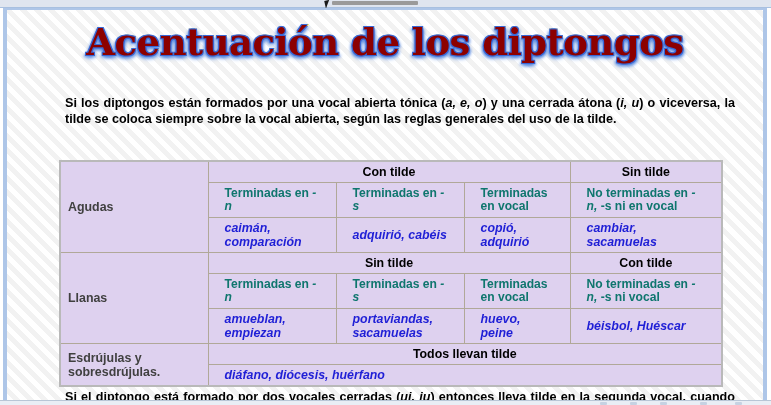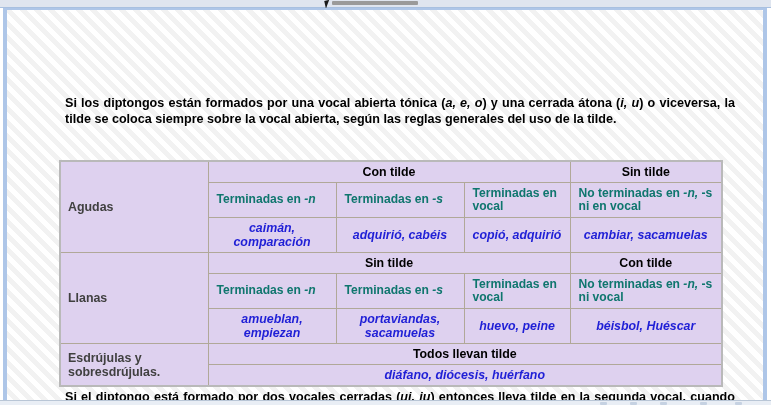--- a/index.html
+++ b/index.html
@@ -181,6 +181,9 @@
 
 <div id="page-frame">
 
+  <div id="title-banner">
+    <span id="page-title">Acentuación de los diptongos</span>
+  </div>
 
   <p id="intro-paragraph" class="para"><span>Si los diptongos están formados por una vocal abierta tónica (</span><i>a, e, o</i><span>) y una cerrada átona (</span><i>i, u</i><span>) o viceversa, la tilde se coloca siempre sobre la vocal abierta, según las reglas generales del uso de la tilde.</span></p>
 

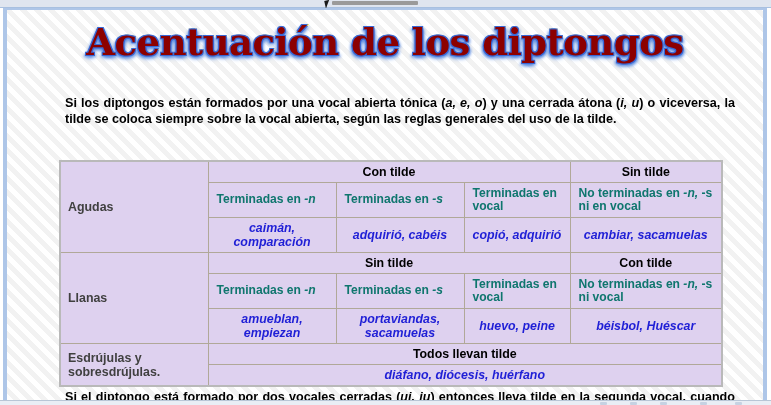--- a/index.html
+++ b/index.html
@@ -134,7 +134,7 @@
   #rules-table td {
     border: 1px solid #b0a898;
     background: #ded1ef;
-    padding: 2px 8px;
+    padding: 2px 16px;
     vertical-align: middle;
   }
   .cat-cell {

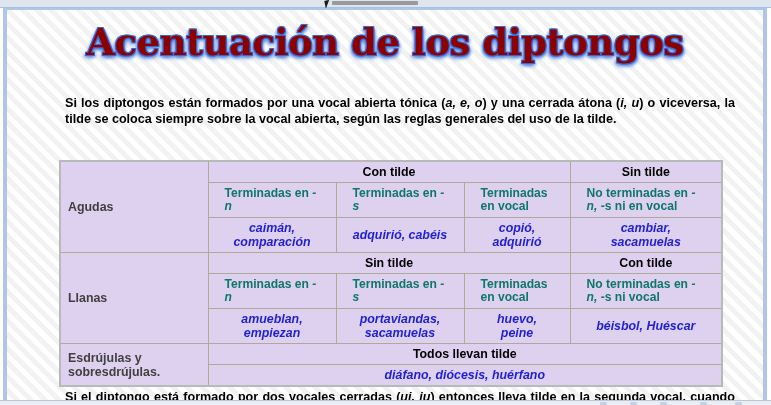--- a/index.html
+++ b/index.html
@@ -165,7 +165,7 @@
     font-weight: bold;
     font-style: italic;
     color: #1f1fd6;
-    text-align: center;
+    text-align: left;
     line-height: 14px;
     height: 30px;
   }

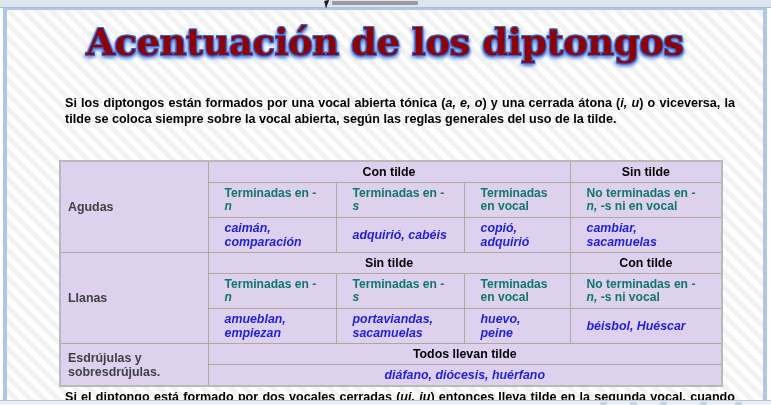--- a/index.html
+++ b/index.html
@@ -169,7 +169,7 @@
     line-height: 14px;
     height: 30px;
   }
-  .ex-wide { text-align: center; }
+  .ex-wide { }
 </style>
 </head>
 <body>

